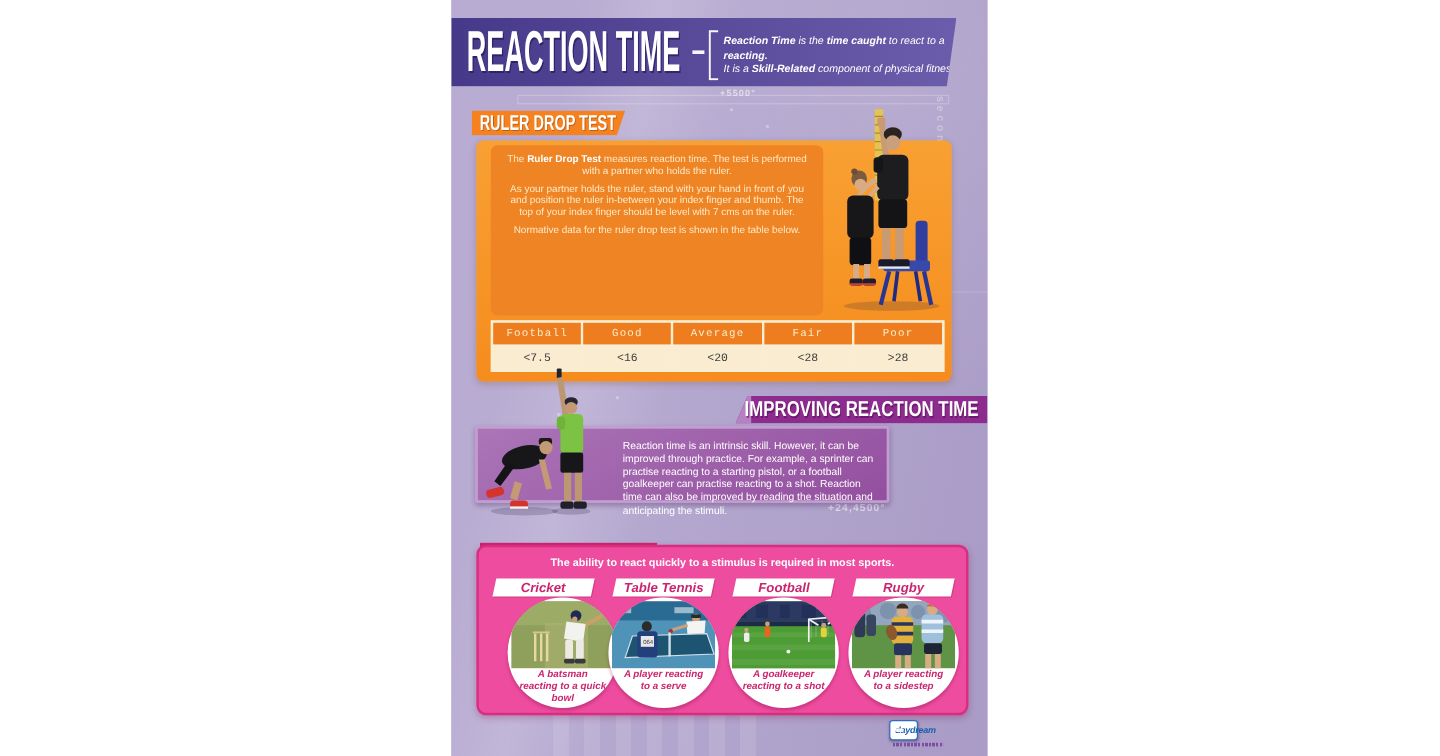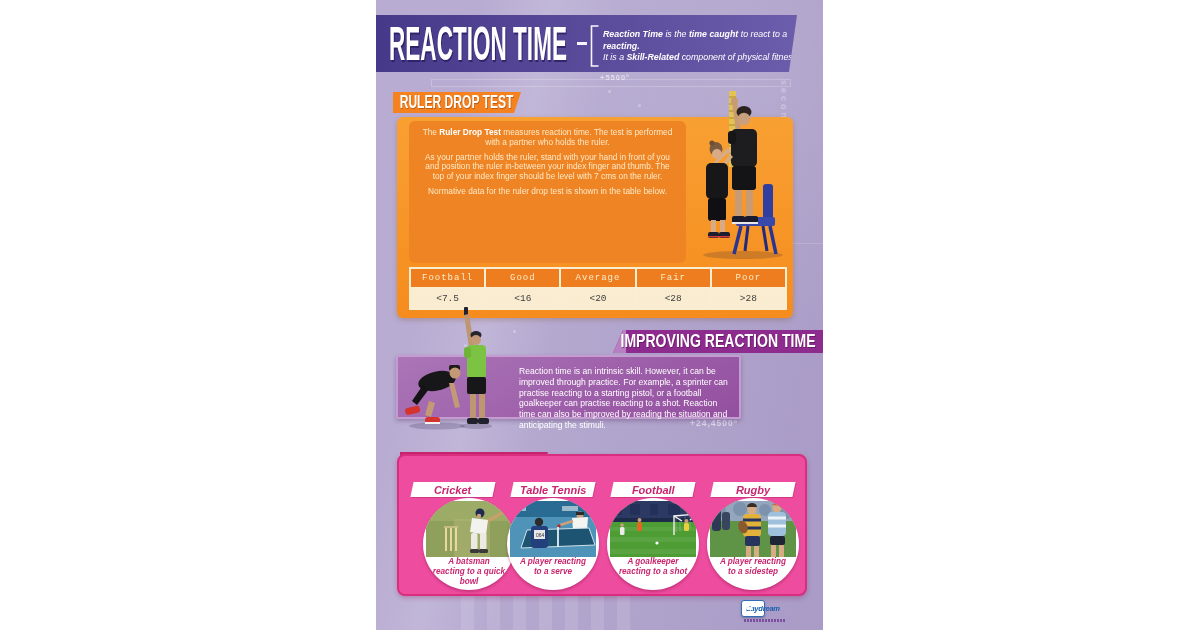--- a/index.html
+++ b/index.html
@@ -261,6 +261,7 @@
     <span class="cond">SPORTING RELEVANCE</span>
   </div>
   <div class="pink-box">
+    <div class="pink-intro">The ability to react quickly to a stimulus is required in most sports.</div>
 
     <div class="sport-label" style="left:13px">
       <span>Cricket</span>

